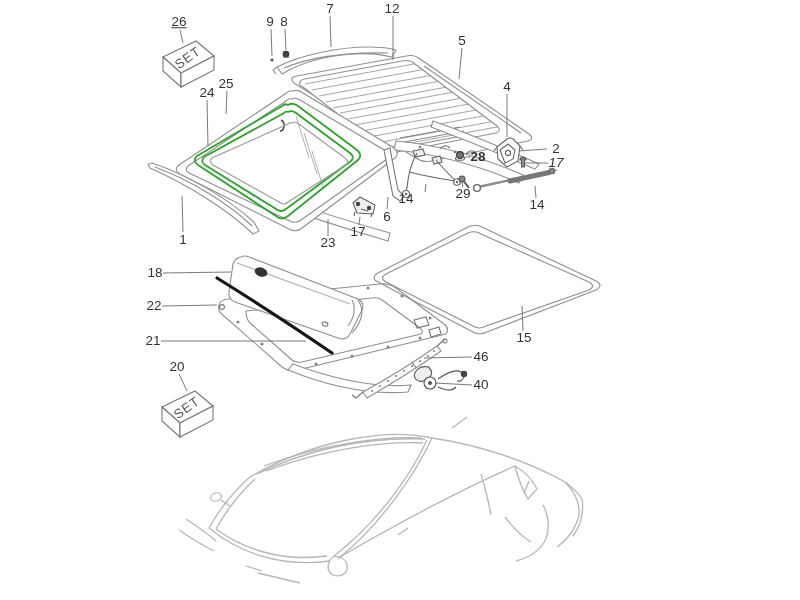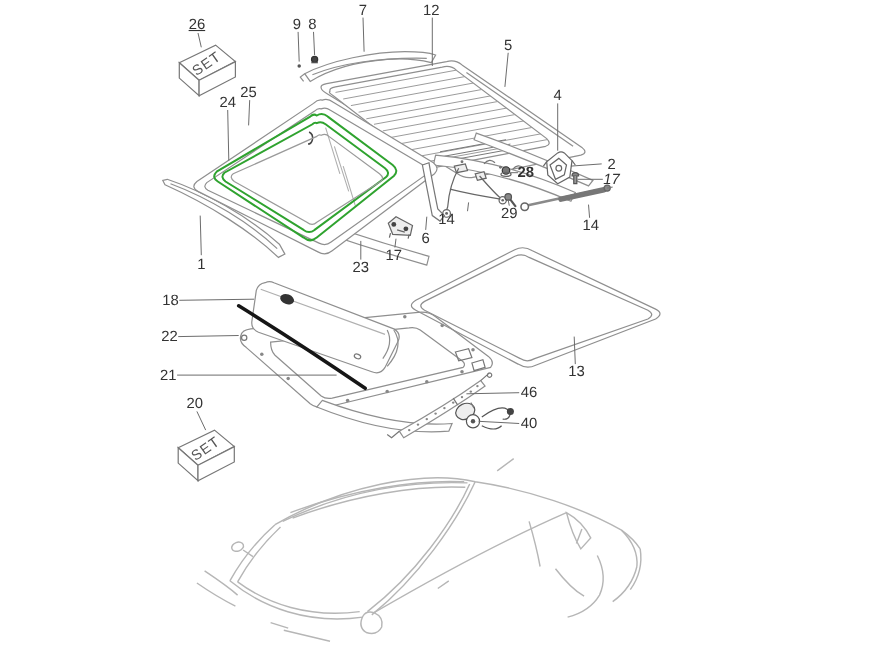--- a/index.html
+++ b/index.html
@@ -296,7 +296,7 @@
       <div class="plabel" style="left: 183px; top: 240px;">1</div>
       <div class="plabel" style="left: 358px; top: 232px;">17</div>
       <div class="plabel" style="left: 387px; top: 217px;">6</div>
-      <div class="plabel" style="left: 524px; top: 338px;">13</div>
+      <div class="plabel" style="left: 524px; top: 338px;">15</div>
       <div class="plabel" style="left: 155px; top: 273px; text-align: right;">18</div>
       <div class="plabel" style="left: 154px; top: 306px;">22</div>
       <div class="plabel" style="left: 153px; top: 341px;">21</div>

